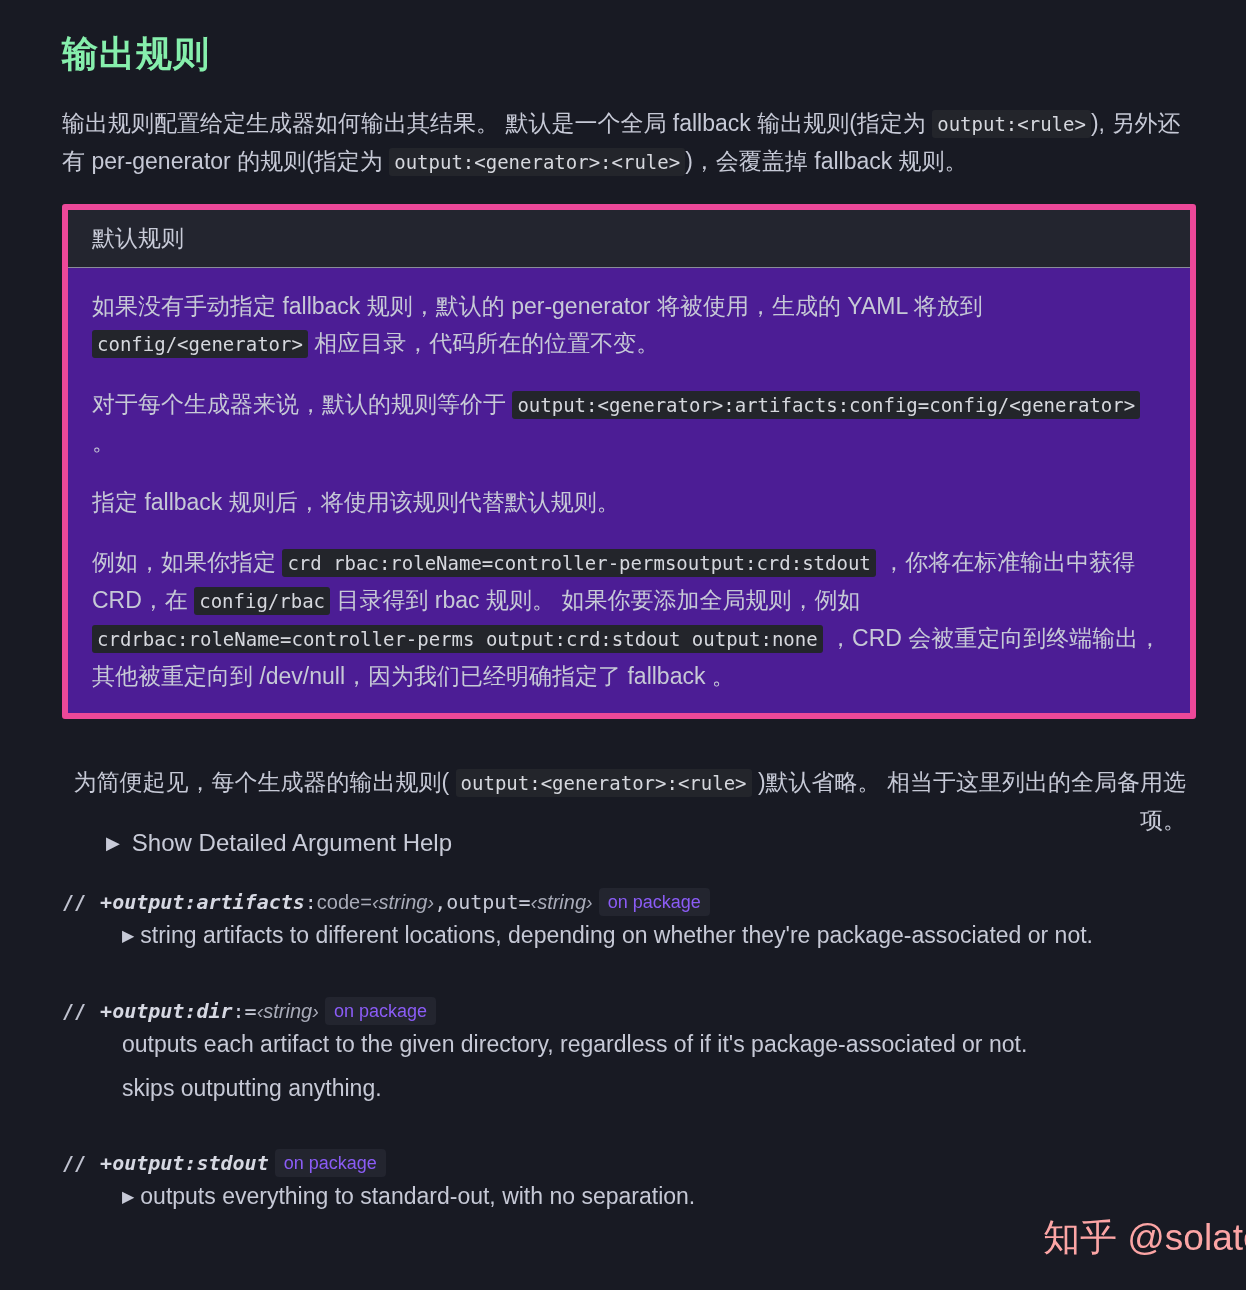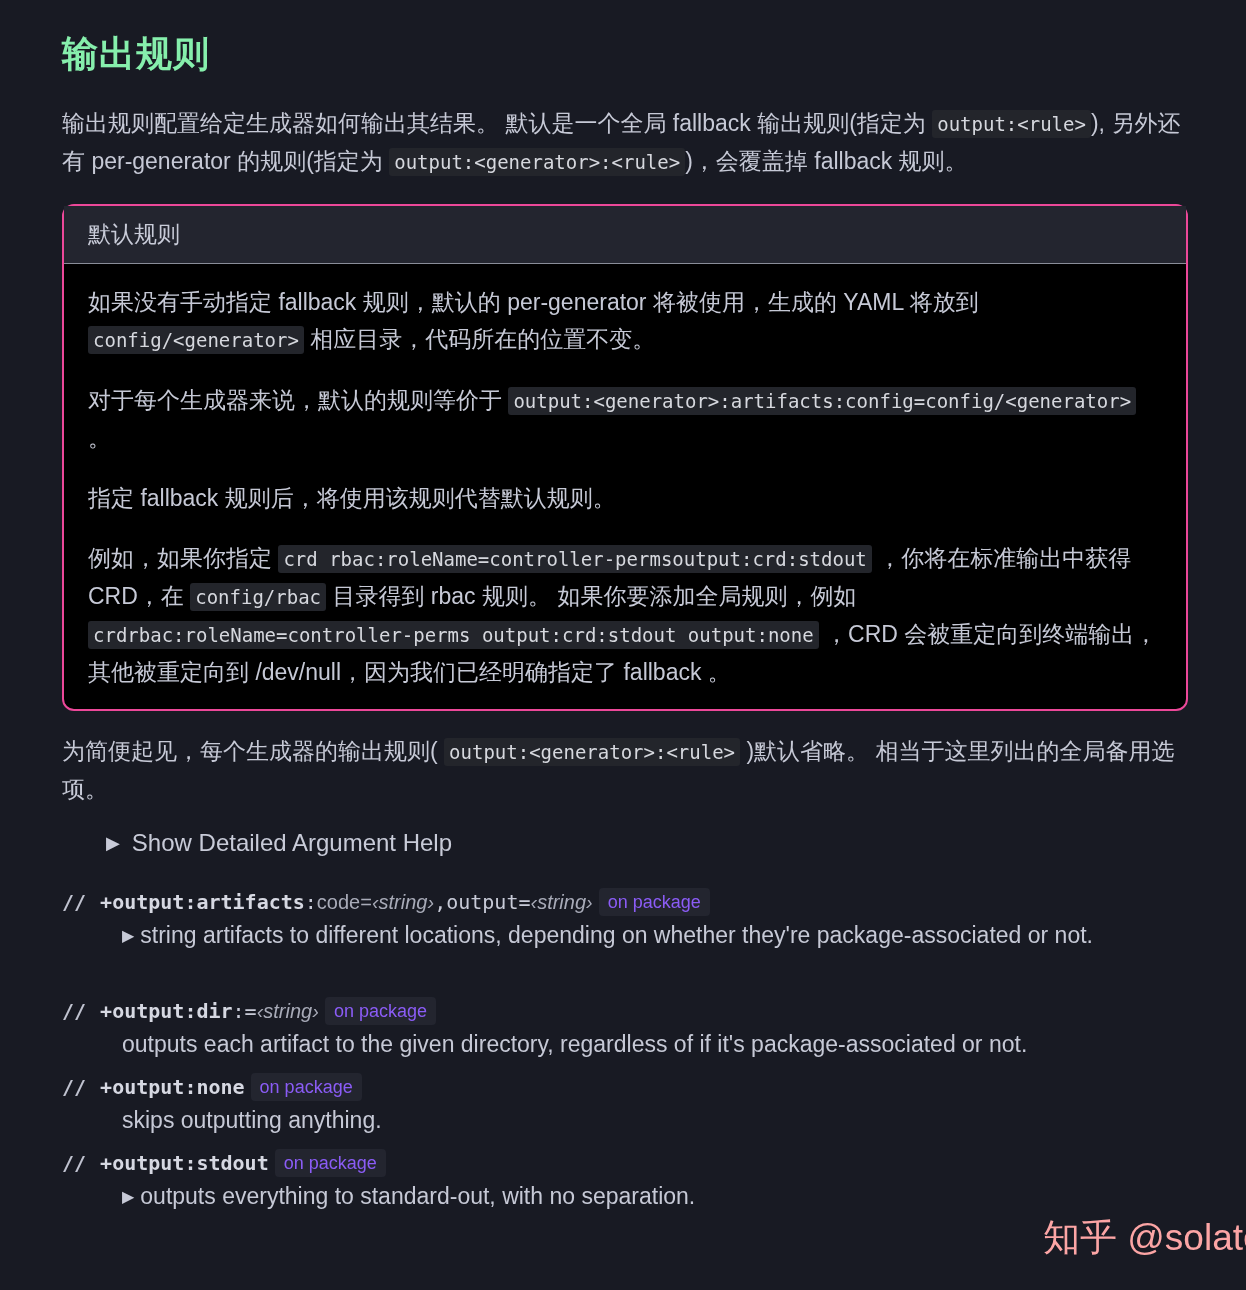--- a/index.html
+++ b/index.html
@@ -29,8 +29,8 @@
   #intro { position: absolute; top: 105px; left: 0; width: 1124px; }
   .box {
     position: absolute; top: 204px; left: 0; width: 1122px; height: 503px;
-    border: 2px solid #ec4899; border-radius: 12px;
-    background: #000000;
+    border: 6px solid #ec4899; border-radius: 3px;
+    background: #4c1d95;
   }
   .box-head {
     height: 57px; background: #23252f; border-bottom: 1px solid #8a8d99;

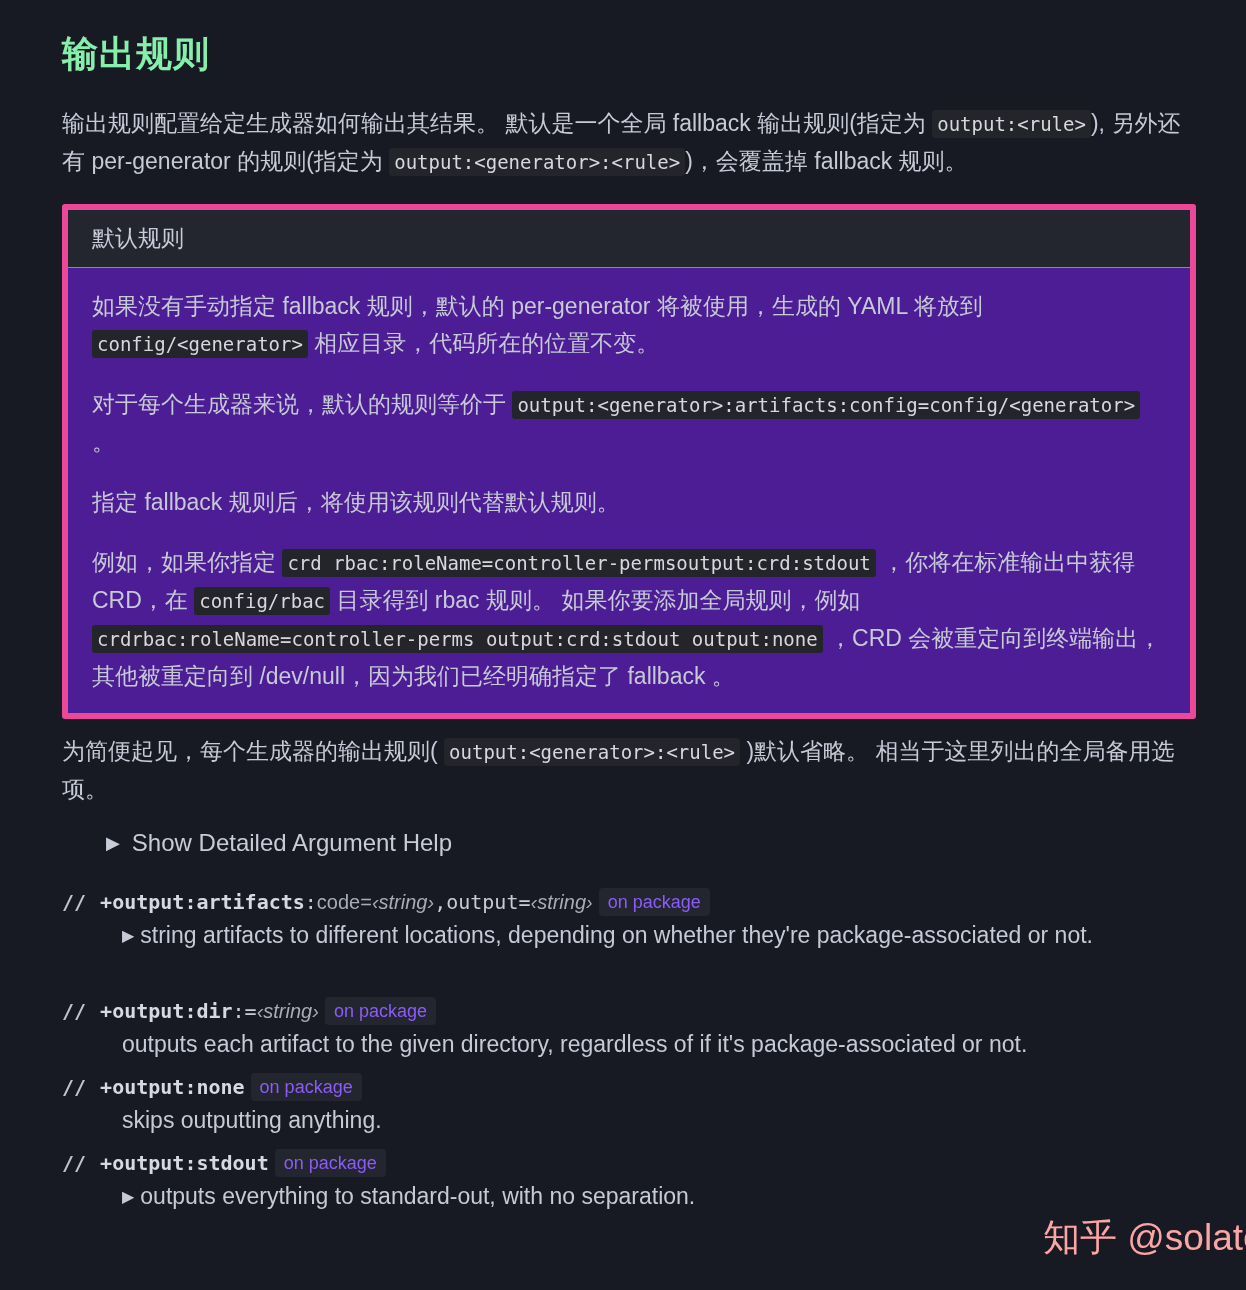--- a/index.html
+++ b/index.html
@@ -38,7 +38,7 @@
   }
   .box-body { padding: 20px 24px 0 24px; }
   .box-body .para { margin: 0 0 23px 0; }
-  #after { position: absolute; top: 733px; left: 0; width: 1124px; }
+  #after { position: absolute; top: 764px; left: 0; width: 1124px; text-align: right; }
   #details {
     position: absolute; top: 829px; left: 0; font-size: 24px; color: #c8cbd8;
     cursor: pointer;

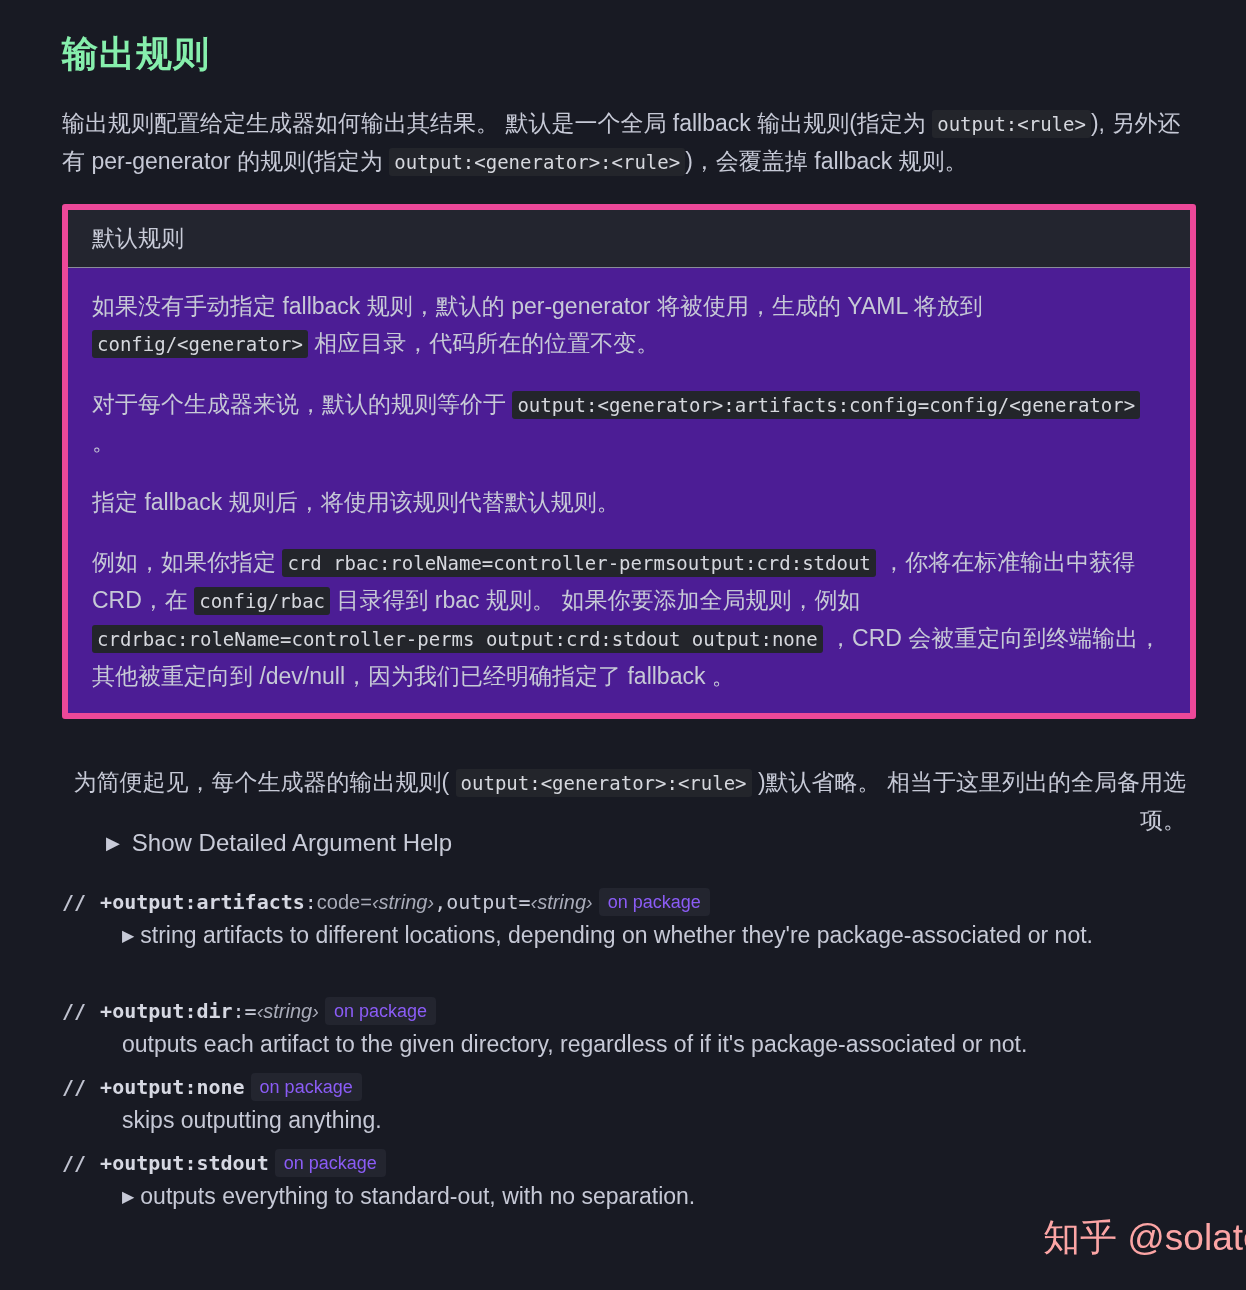--- a/index.html
+++ b/index.html
@@ -55,7 +55,7 @@
   }
   .mname {
     font-family: "DejaVu Sans Mono", monospace; font-weight: bold;
-    color: #d6d8e2; font-size: 20px;
+    color: #d6d8e2; font-size: 20px; font-style: italic;
   }
   .marg { font-family: "Liberation Sans", sans-serif; color: #a8abb8; font-size: 20px; }
   .marg .mono { font-family: "DejaVu Sans Mono", monospace; color: #c8cbd8; }

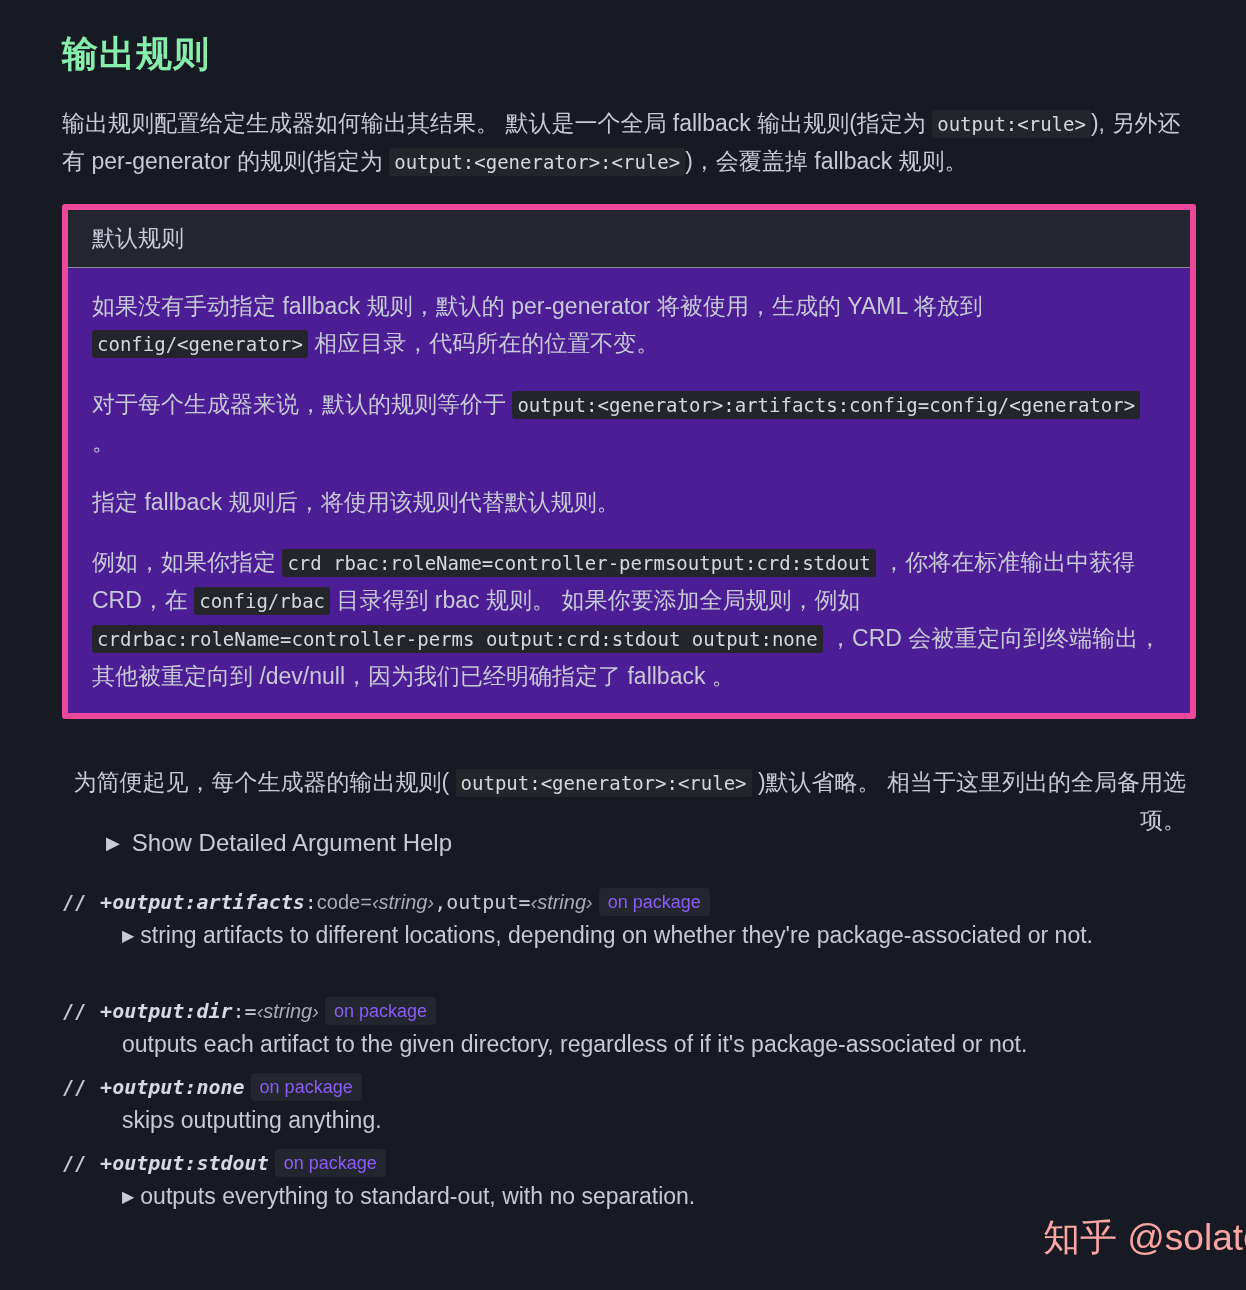--- a/index.html
+++ b/index.html
@@ -124,9 +124,6 @@
   </div>
 
   <div class="marker" style="top:1071px">
-    <div class="marker-line">
-      <span class="slashes">//</span><span class="mname">+output:none</span><span class="badge">on package</span>
-    </div>
     <div class="mdesc">skips outputting anything.</div>
   </div>
 

